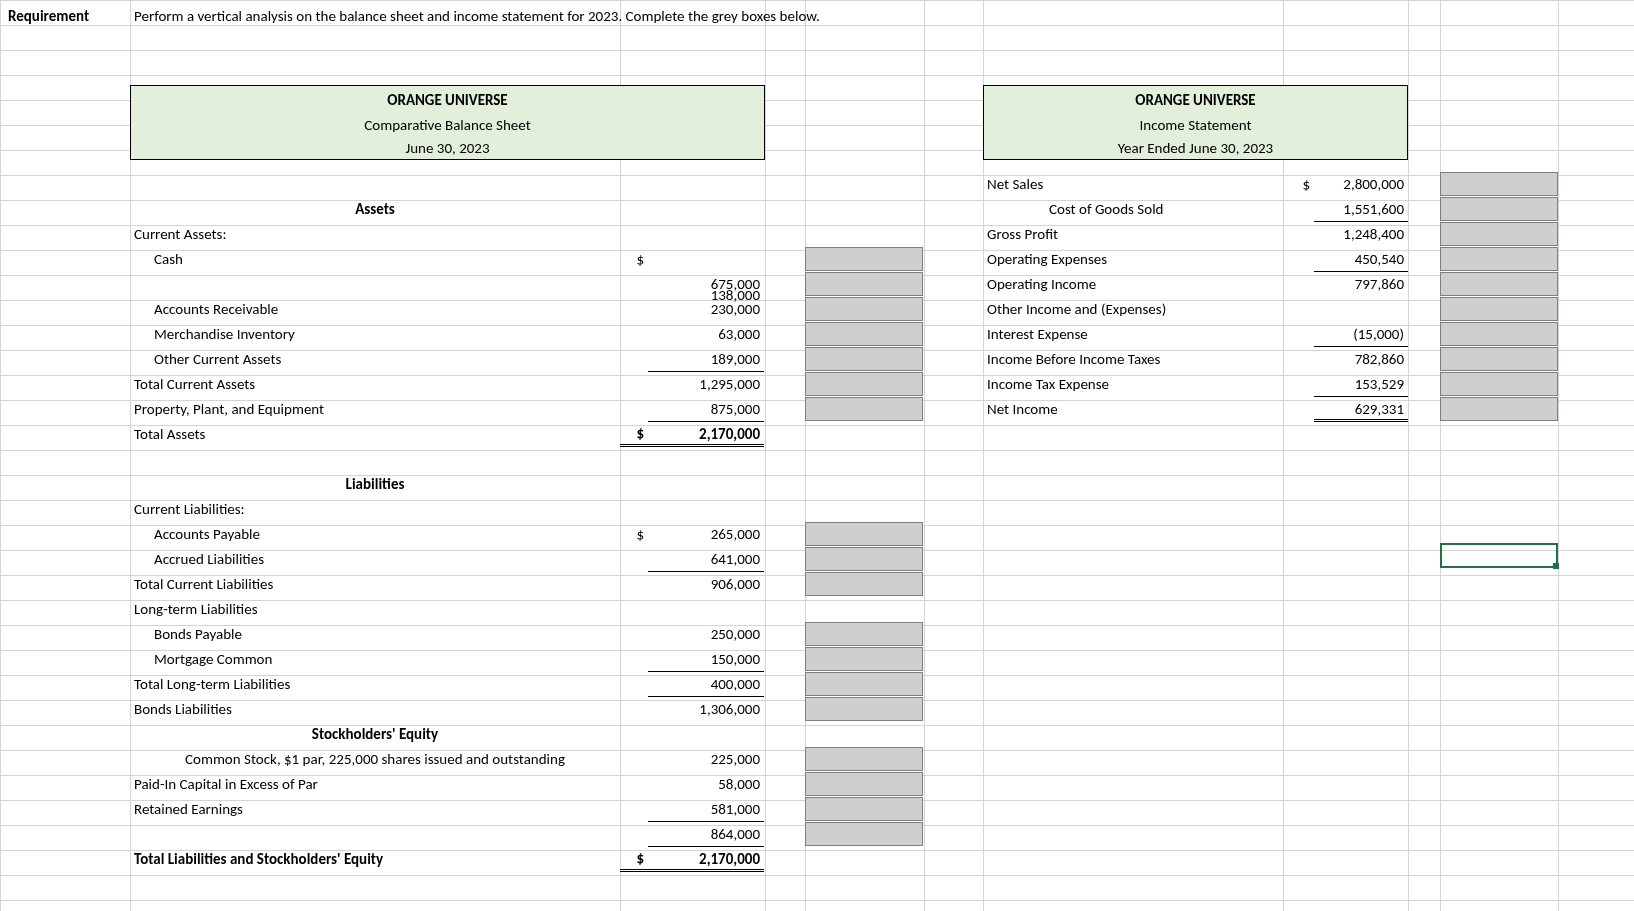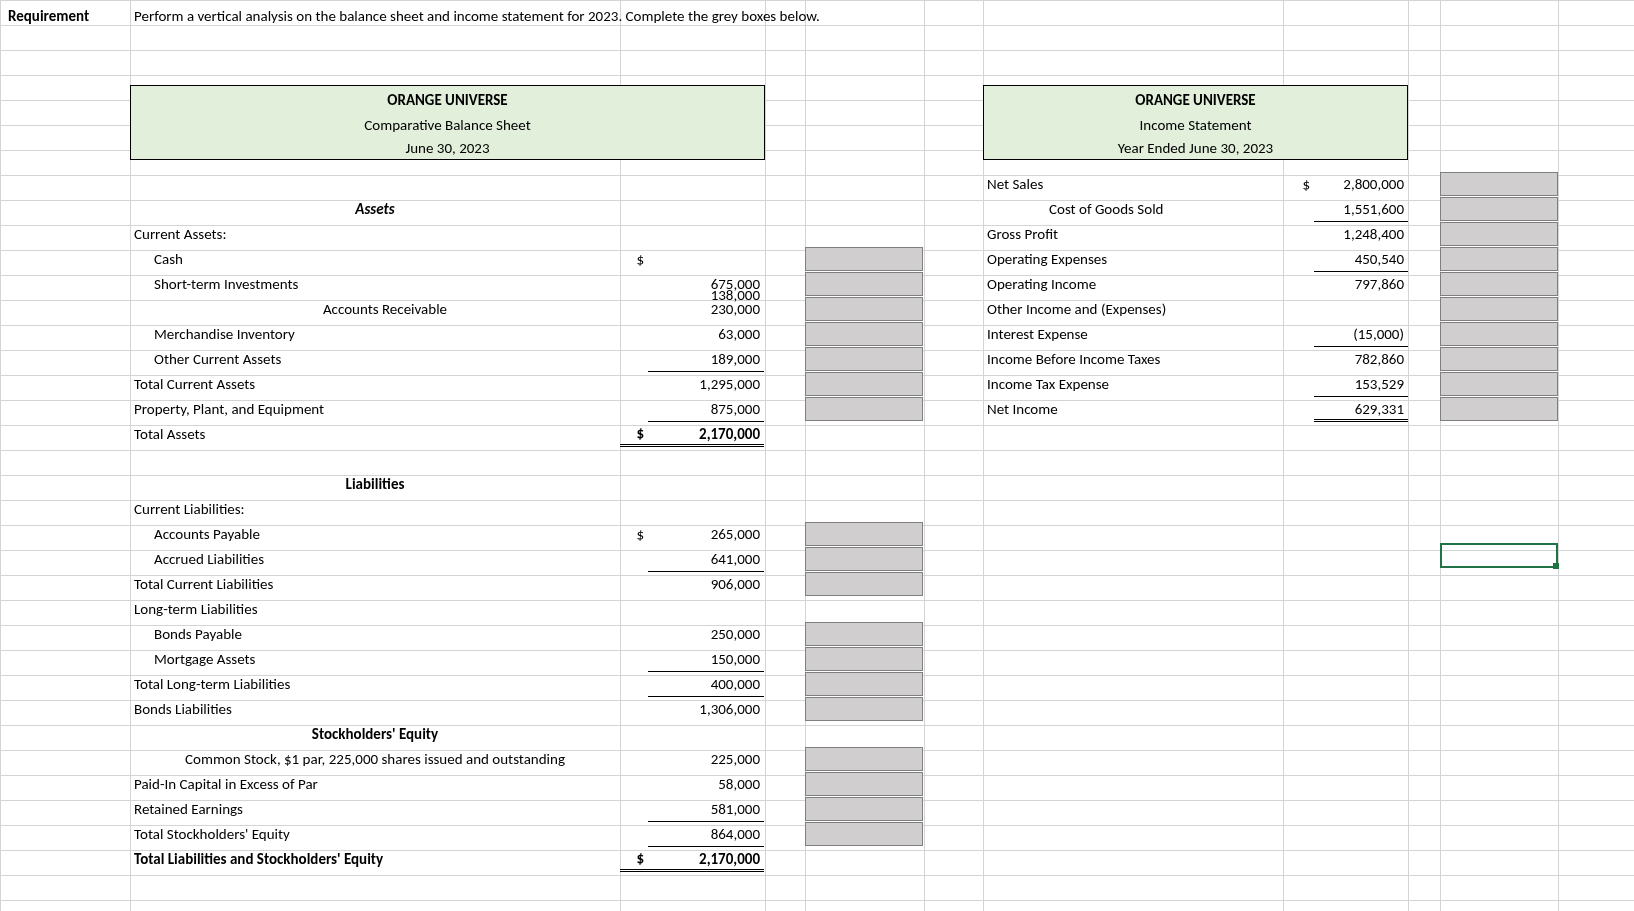--- a/index.html
+++ b/index.html
@@ -75,7 +75,7 @@
 <div class="cell center" style="left:983px; top:113px; width:425px;">Income Statement</div>
 <div class="cell center" style="left:983px; top:136px; width:425px;">Year Ended June 30, 2023</div>
 
-<div class="cell bold center" style="left:130px; top:197px; width:490px;font-style:italic;">Assets</div>
+<div class="cell bold center" style="left:130px; top:197px; width:490px;">Assets</div>
 <div class="cell" style="left:130px; top:222px; width:490px;">Current Assets:</div>
 
 <div class="cell" style="left:983px; top:172px; width:300px;">Net Sales</div>

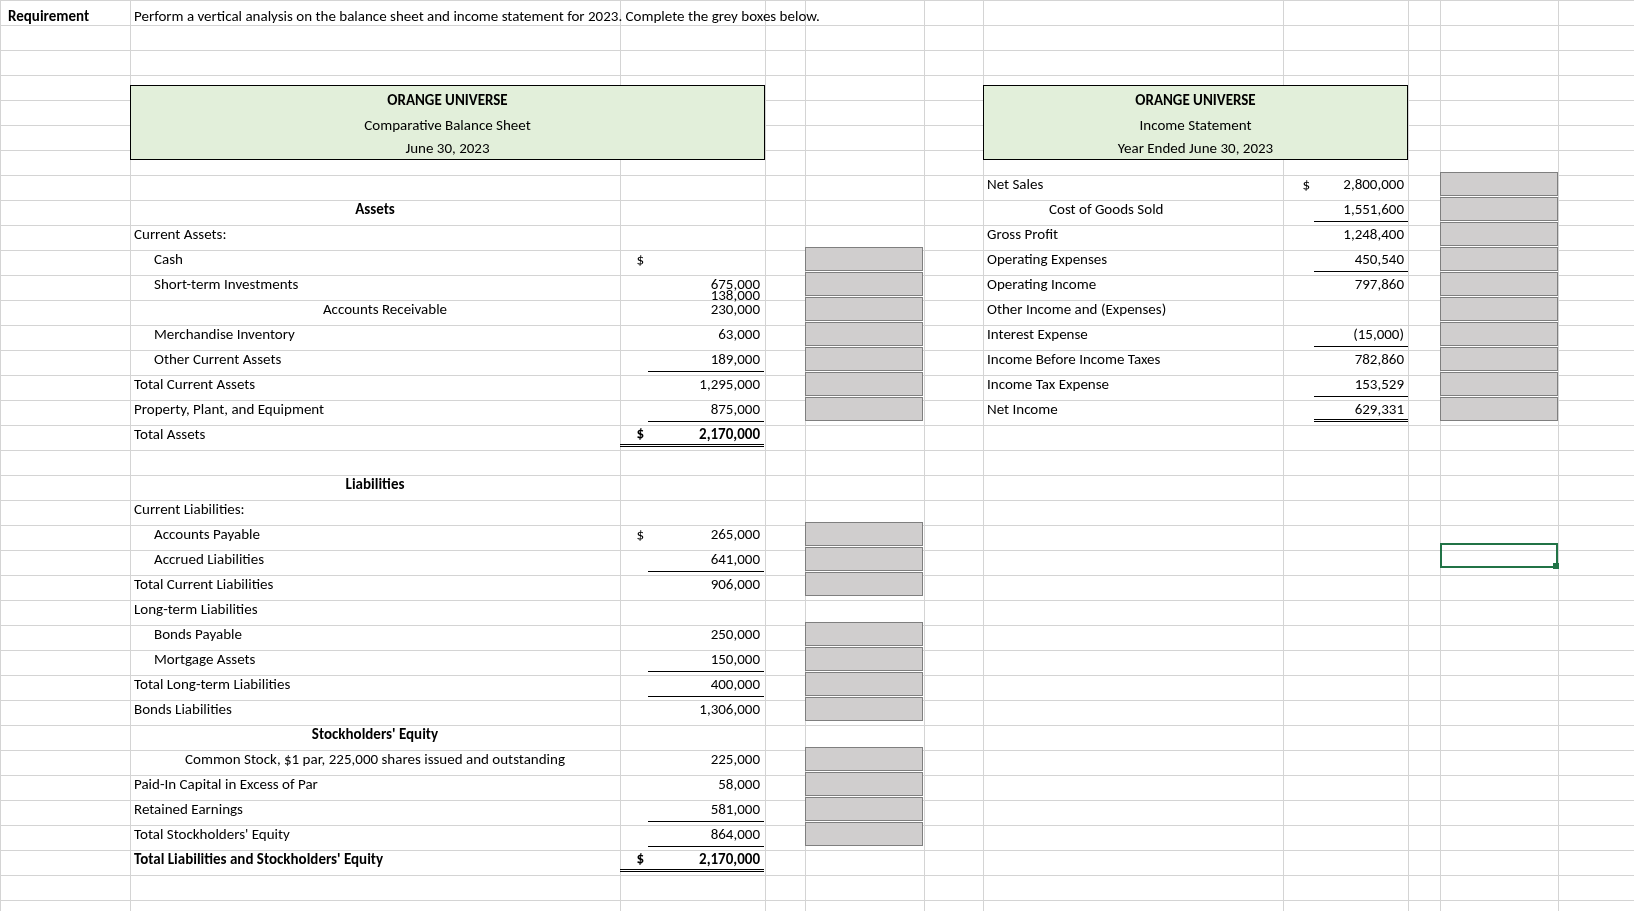--- a/index.html
+++ b/index.html
@@ -123,7 +123,6 @@
 <div class="cell right" style="left:648px; top:247px; width:116px;margin-top:36px;">138,000</div>
 <div class="grey-input" style="left:805px; top:247px; width:118px;"></div>
 
-<div class="cell indent1" style="left:130px; top:272px; width:490px;">Short-term Investments</div>
 <div class="cell right" style="left:648px; top:272px; width:116px;">675,000</div>
 <div class="grey-input" style="left:805px; top:272px; width:118px;"></div>
 

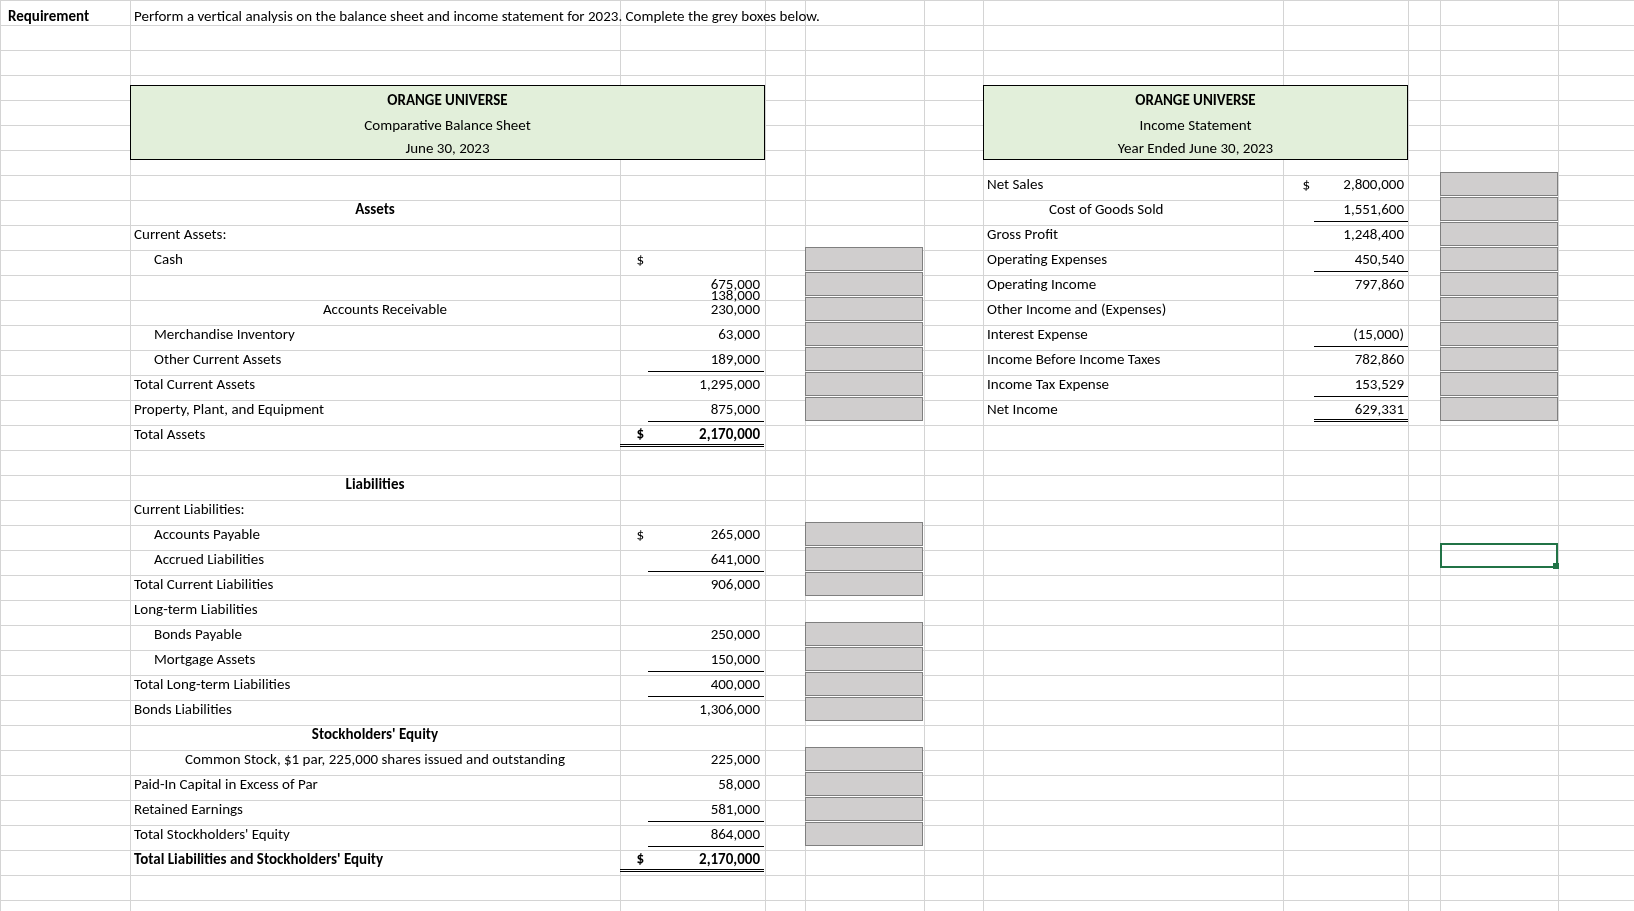--- a/index.html
+++ b/index.html
@@ -126,7 +126,7 @@
 <div class="cell right" style="left:648px; top:272px; width:116px;">675,000</div>
 <div class="grey-input" style="left:805px; top:272px; width:118px;"></div>
 
-<div class="cell indent1" style="left:130px; top:297px; width:490px;text-align:center;">Accounts Receivable</div>
+<div class="cell indent1" style="left:130px; top:297px; width:490px;">Accounts Receivable</div>
 <div class="cell right" style="left:648px; top:297px; width:116px;">230,000</div>
 <div class="grey-input" style="left:805px; top:297px; width:118px;"></div>
 

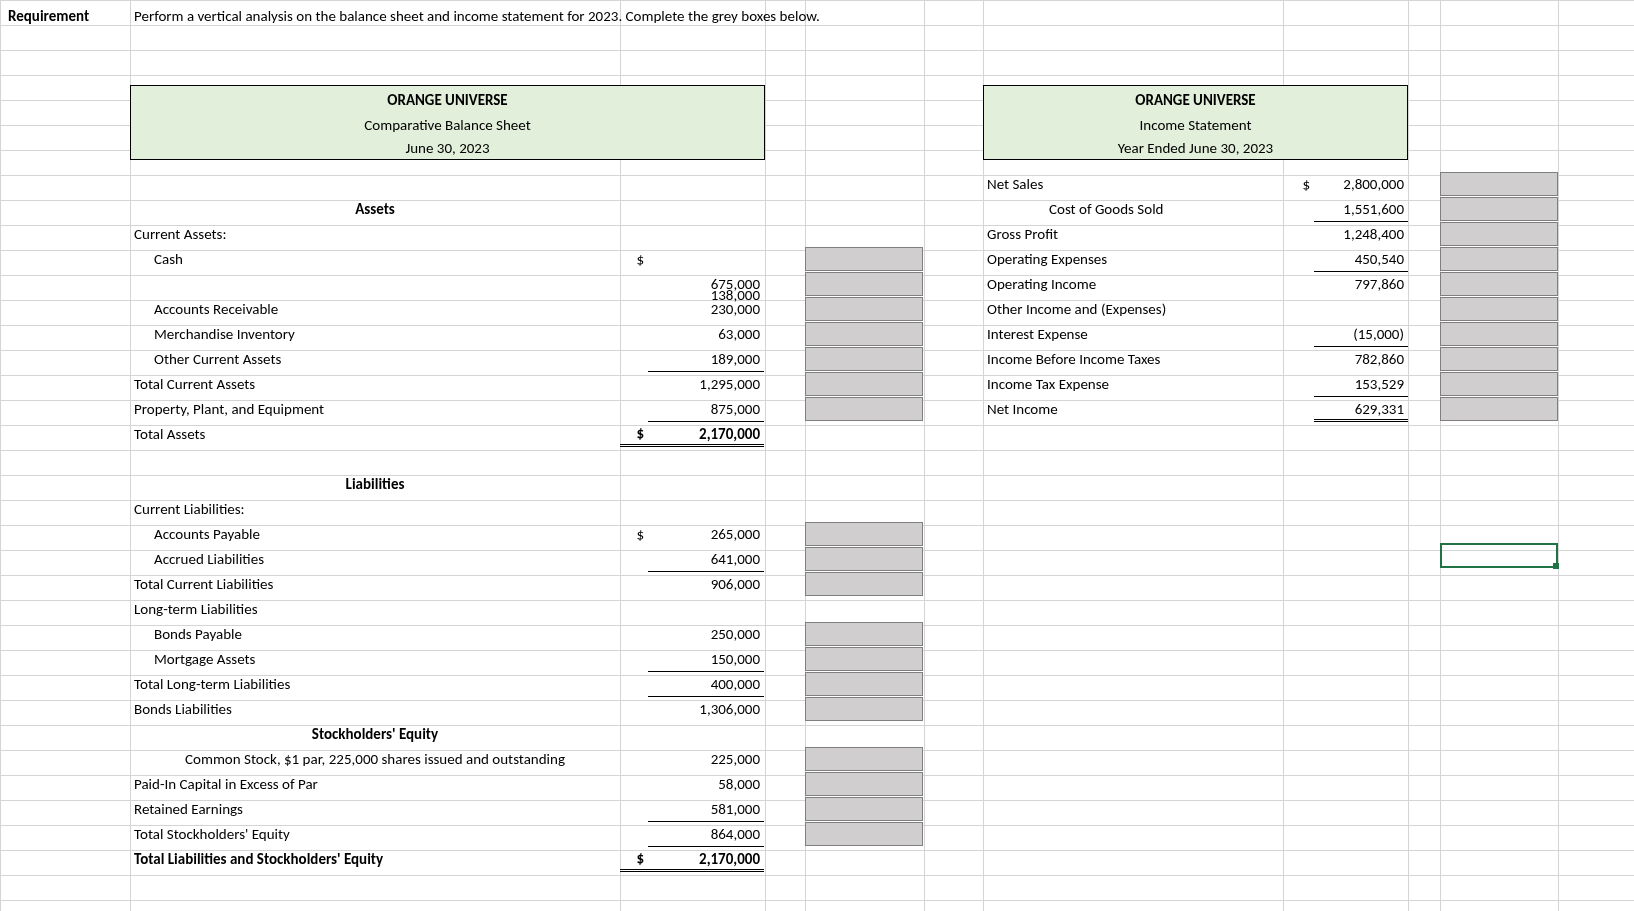--- a/index.html
+++ b/index.html
@@ -172,7 +172,7 @@
 <div class="cell right" style="left:648px; top:622px; width:116px;">250,000</div>
 <div class="grey-input" style="left:805px; top:622px; width:118px;"></div>
 
-<div class="cell indent1" style="left:130px; top:647px; width:490px;">Mortgage Assets</div>
+<div class="cell indent1" style="left:130px; top:647px; width:490px;">Mortgage Common</div>
 <div class="cell right border-b" style="left:648px; top:647px; width:116px;">150,000</div>
 <div class="grey-input" style="left:805px; top:647px; width:118px;"></div>
 

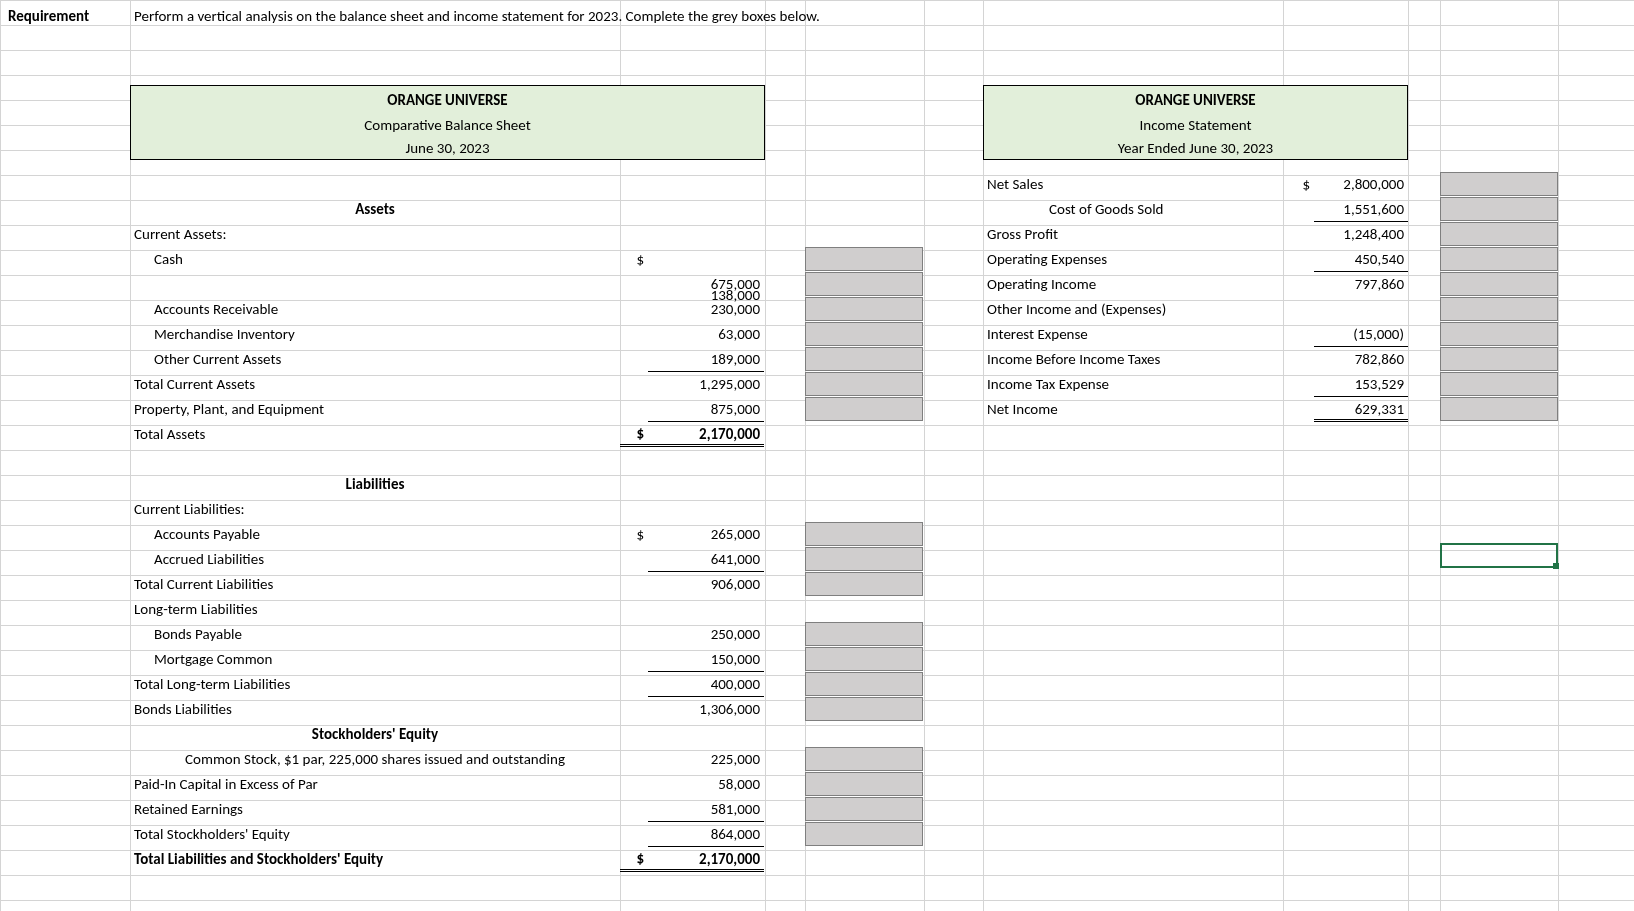--- a/index.html
+++ b/index.html
@@ -198,7 +198,6 @@
 <div class="cell right border-b" style="left:648px; top:797px; width:116px;">581,000</div>
 <div class="grey-input" style="left:805px; top:797px; width:118px;"></div>
 
-<div class="cell" style="left:130px; top:822px; width:490px;">Total Stockholders' Equity</div>
 <div class="cell right border-b" style="left:648px; top:822px; width:116px;">864,000</div>
 <div class="grey-input" style="left:805px; top:822px; width:118px;"></div>
 

